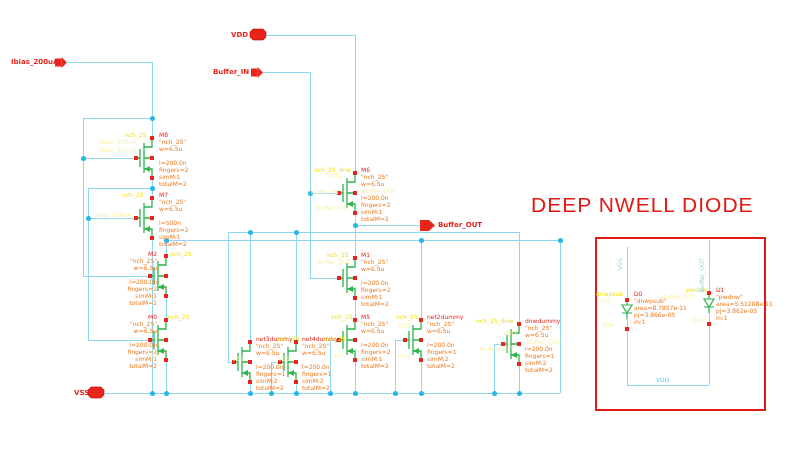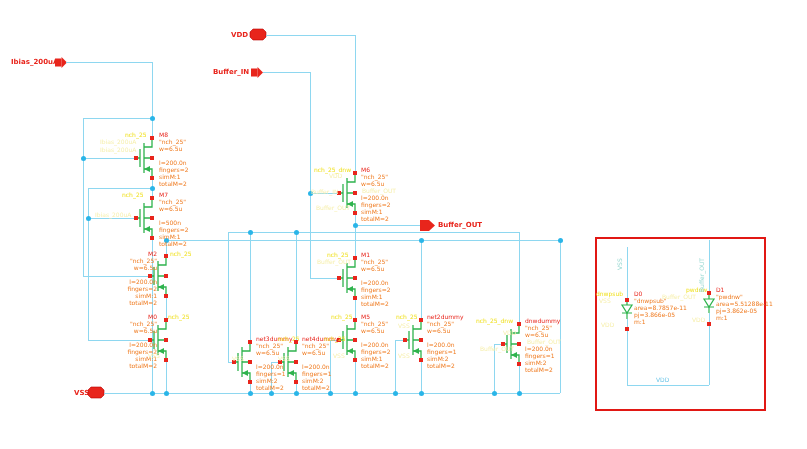--- a/index.html
+++ b/index.html
@@ -20,6 +20,7 @@
 
 <div id="canvas">
 
+  <div id="title" style="color: rgb(225, 24, 20);">DEEP NWELL DIODE</div>
 
   <div id="dbox"></div>
 

